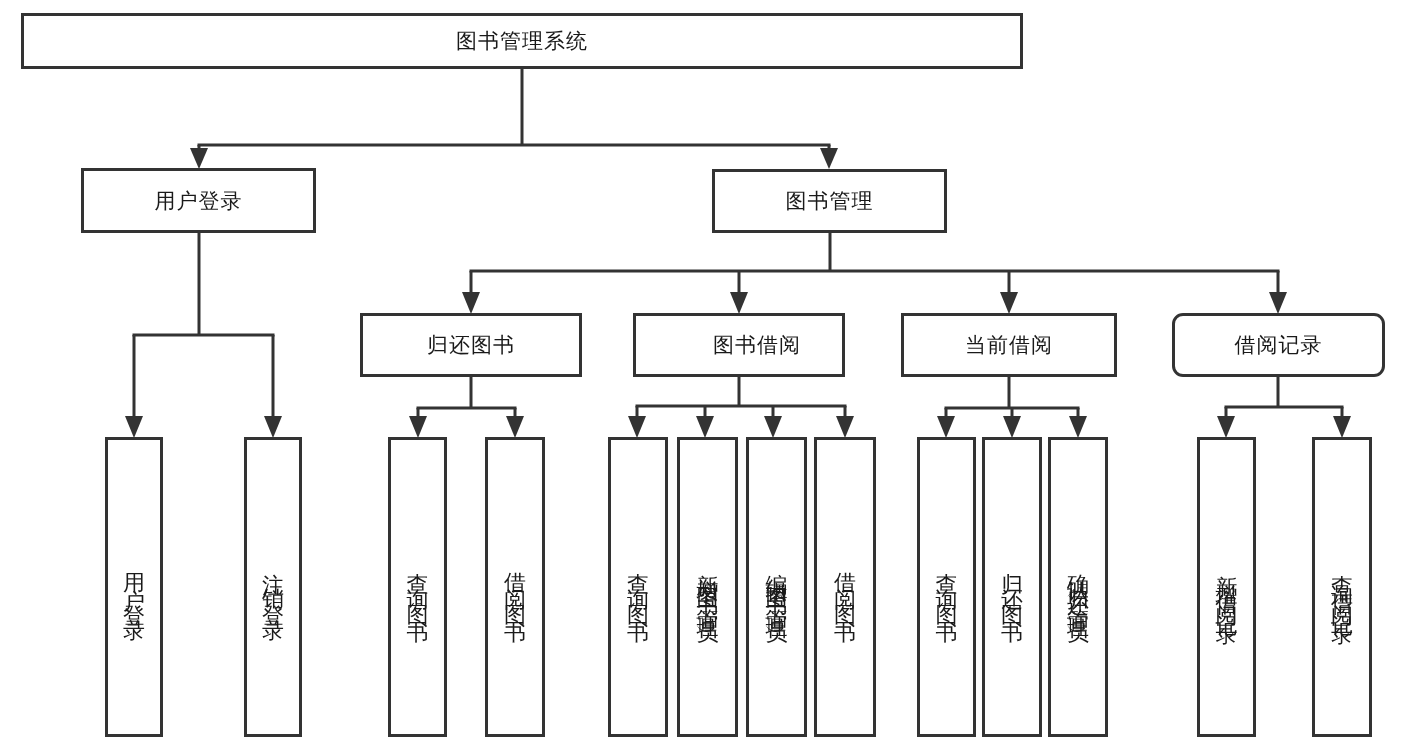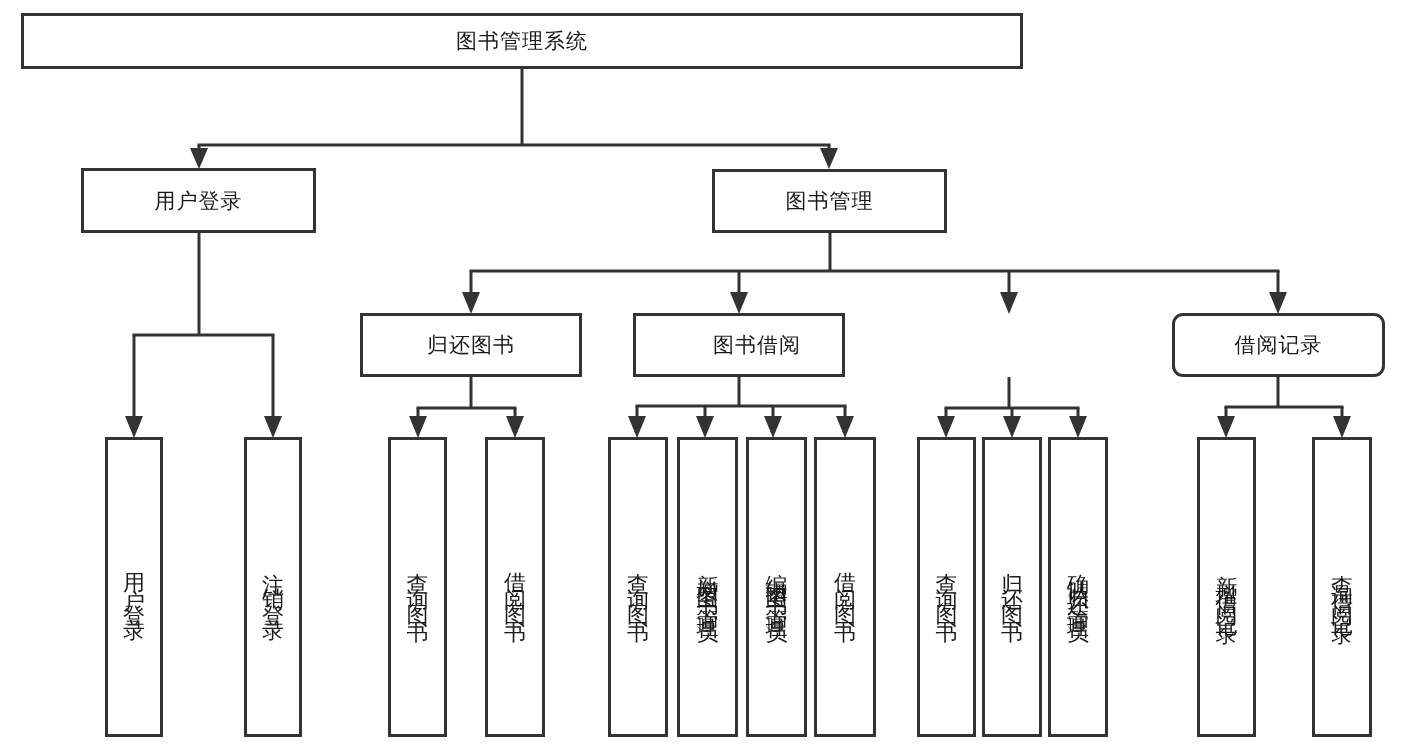--- a/index.html
+++ b/index.html
@@ -172,6 +172,9 @@
   <div id="book-borrow-box" class="box">
     <span class="hlabel">图书借阅</span>
   </div>
+  <div id="current-borrow-box" class="box">
+    <span class="hlabel">当前借阅</span>
+  </div>
   <div id="borrow-record-box" class="box">
     <span class="hlabel">借阅记录</span>
   </div>

